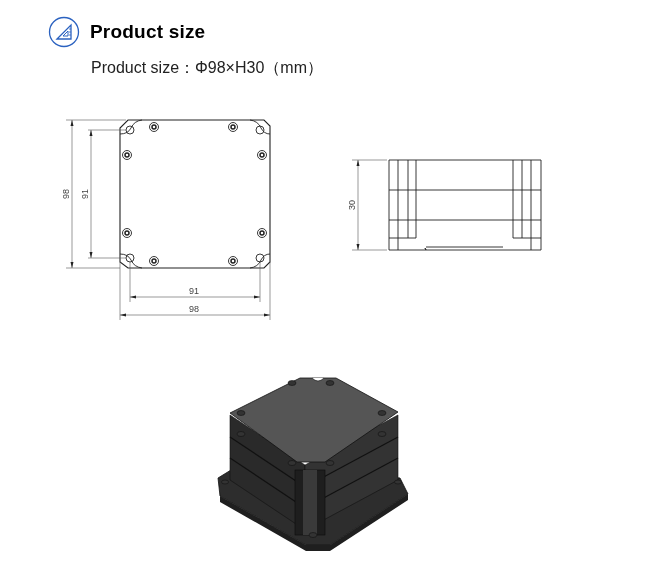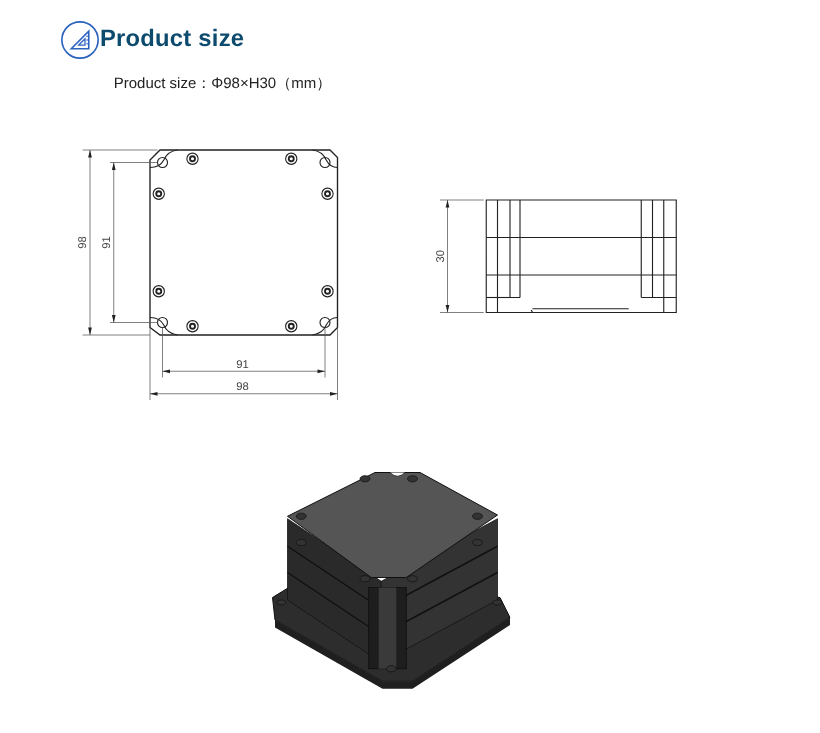--- a/index.html
+++ b/index.html
@@ -6,7 +6,7 @@
   body { width:656px; height:586px; position:relative; overflow:hidden; font-family:"Liberation Sans", "DejaVu Sans", sans-serif; }
   .header { position:absolute; left:48px; top:16px; display:flex; align-items:center; }
   .header-icon { width:32px; height:32px; }
-  .title { color:#0c4a6e; font-weight:bold; font-size:19px; letter-spacing:0.2px; }
+  .title { margin-left:10px; color:#000000; font-weight:bold; font-size:19px; letter-spacing:0.2px; }
   .subtitle { position:absolute; left:91px; top:58px; font-size:12px; color:#222; }
   .drawing { position:absolute; }
   .dim-text { font-family:"Liberation Sans", sans-serif; font-size:9px; fill:#444; }

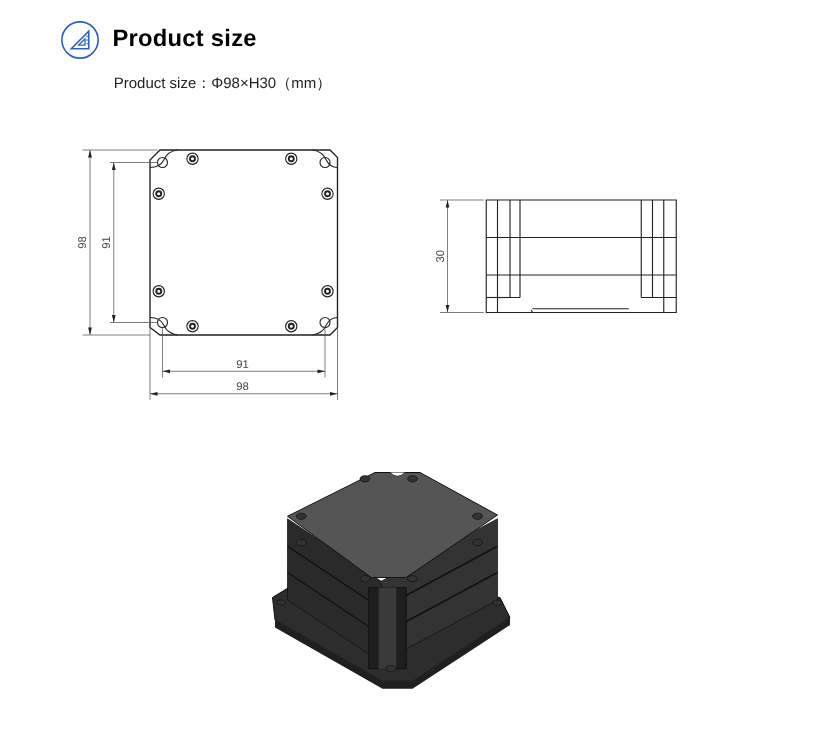--- a/index.html
+++ b/index.html
@@ -7,7 +7,7 @@
   .header { position:absolute; left:48px; top:16px; display:flex; align-items:center; }
   .header-icon { width:32px; height:32px; }
   .title { margin-left:10px; color:#000000; font-weight:bold; font-size:19px; letter-spacing:0.2px; }
-  .subtitle { position:absolute; left:91px; top:58px; font-size:12px; color:#222; }
+  .subtitle { position:absolute; left:91px; top:58px; font-size:16px; color:#222; }
   .drawing { position:absolute; }
   .dim-text { font-family:"Liberation Sans", sans-serif; font-size:9px; fill:#444; }
 </style>

